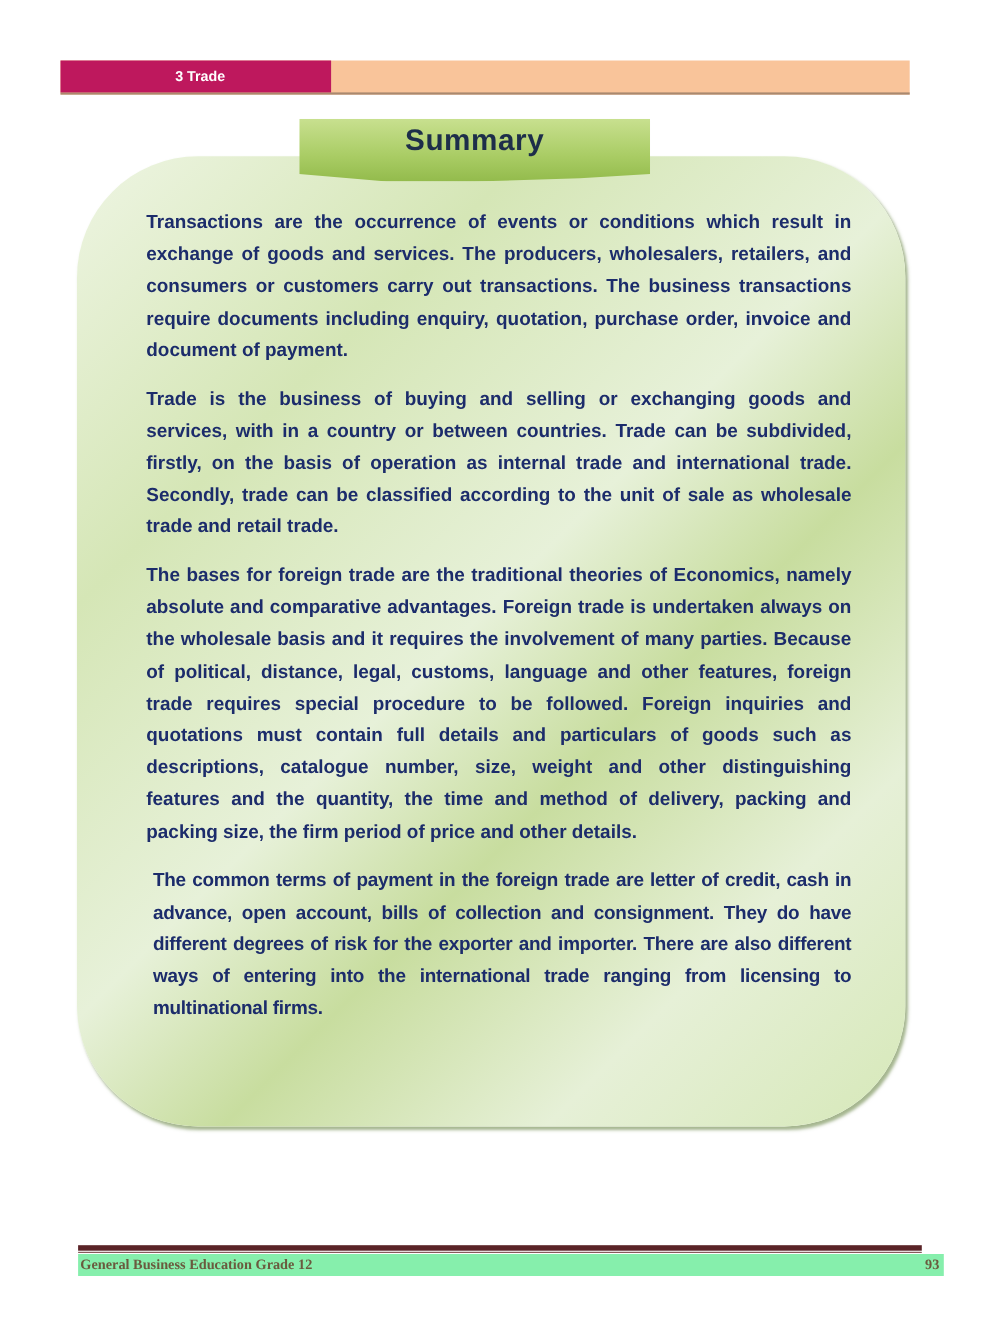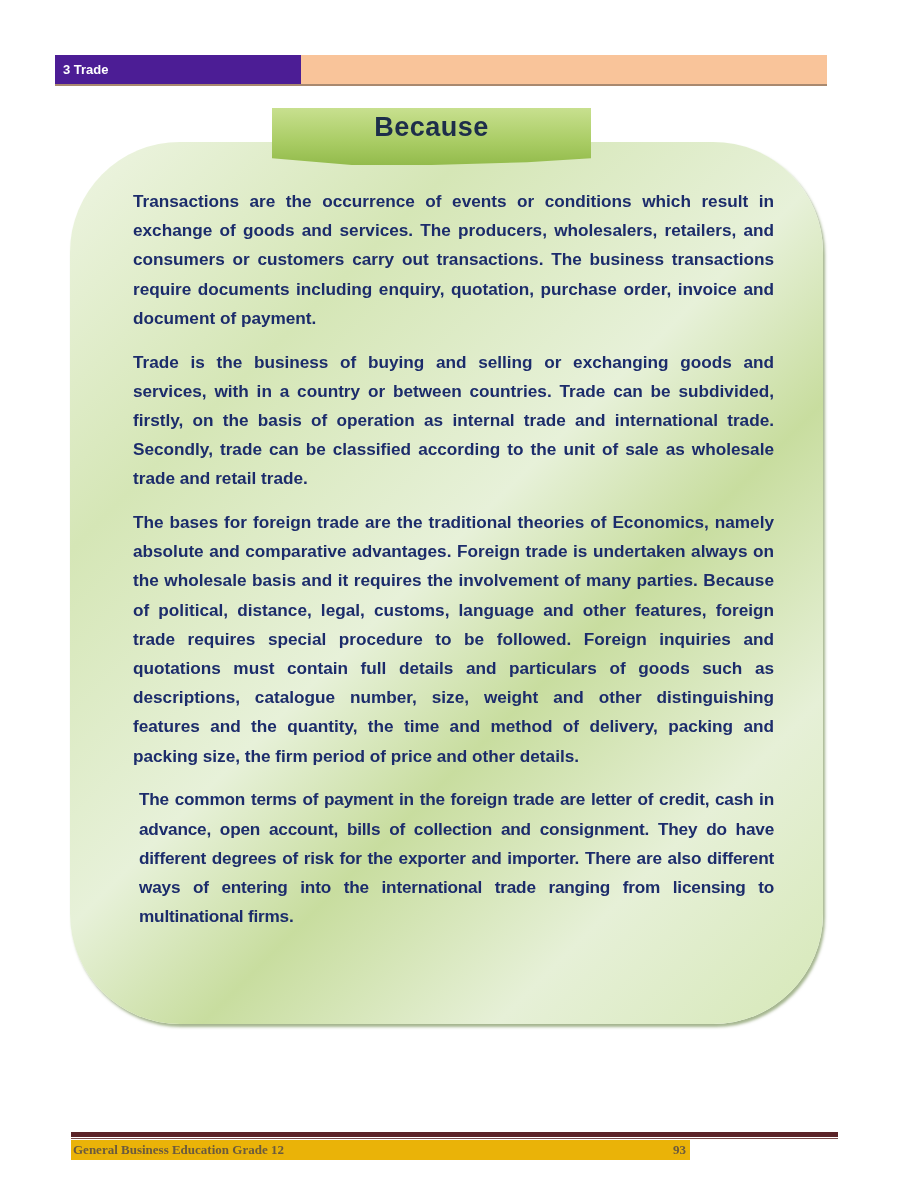--- a/index.html
+++ b/index.html
@@ -5,7 +5,7 @@
   html, body { margin:0; padding:0; }
   body { width:900px; height:1200px; background:#ffffff; position:relative; overflow:hidden; font-family:"Liberation Sans", sans-serif; }
   .header { position:absolute; left:55px; top:55px; width:772px; height:29px; background:#f9c49a; border-bottom:2px solid #a9896f; }
-  .header-tab { position:absolute; left:0; top:0; width:246px; height:29px; background:#4c1d95; color:#ffffff; font-weight:bold; font-size:13px; line-height:30px; padding-left:8px; box-sizing:border-box; }
+  .header-tab { position:absolute; left:0; top:0; width:246px; height:29px; background:#be185d; color:#ffffff; font-weight:bold; font-size:13px; line-height:30px; padding-left:8px; box-sizing:border-box;text-align:center; }
   .card { position:absolute; left:70px; top:142px; width:753px; height:882px; border-radius:110px; background:linear-gradient(135deg,#eef5e3 0%,#d5e6b6 25%,#e7f1d9 48%,#c8dd9f 62%,#e6f0d7 80%,#d6e8b8 100%); box-shadow:2px 3px 3px rgba(90,120,50,0.55); }
   .banner { position:absolute; left:272px; top:108px; width:319px; height:57px; background:linear-gradient(180deg,#c8e08f 0%,#a9cc64 60%,#93bb4c 100%); box-shadow:1px 2px 3px rgba(70,90,30,0.6); clip-path:polygon(0 0,100% 0,100% 88%,80% 95%,50% 100%,25% 100%,0 88%); }
   .banner-title { position:absolute; left:272px; top:112px; width:319px; text-align:center; font-size:27px; font-weight:bold; color:#1d2e4a; letter-spacing:0.5px; }

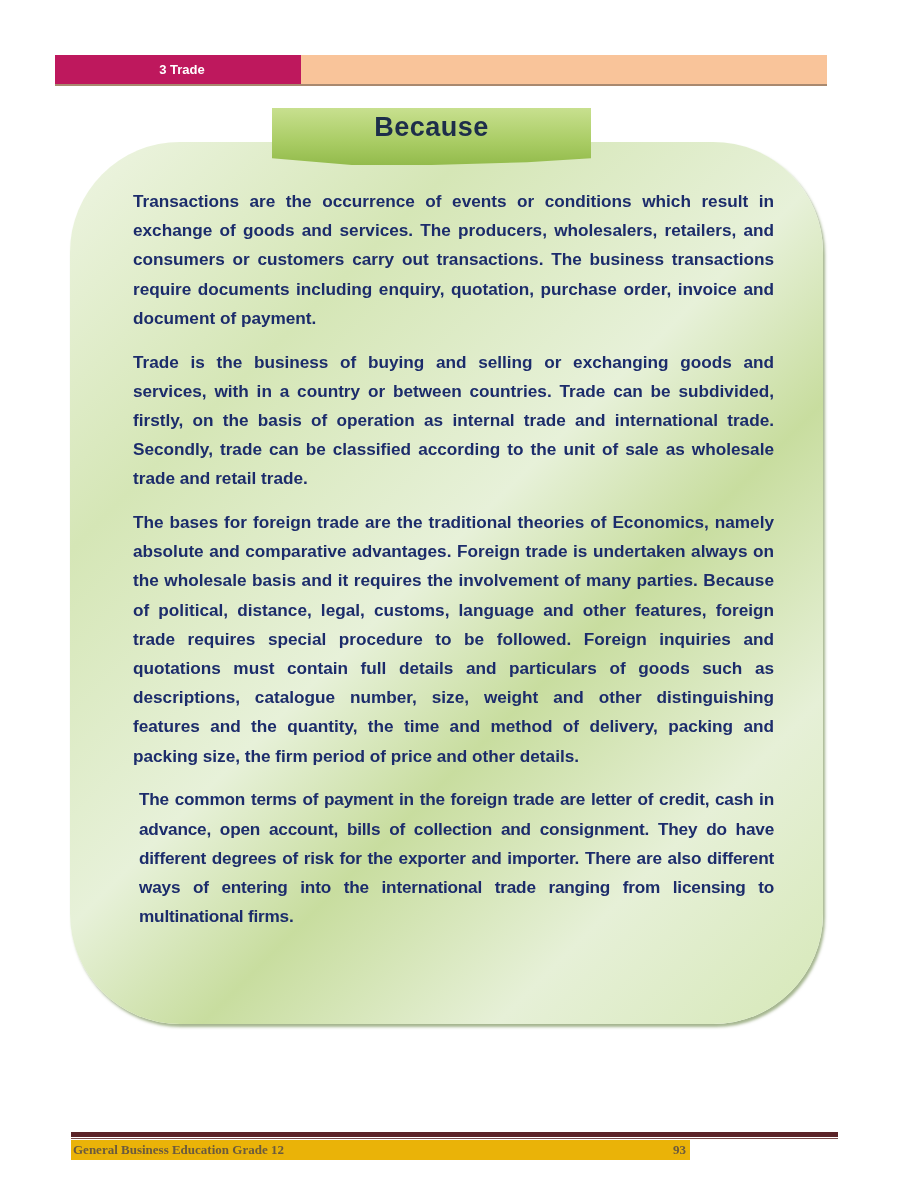--- a/index.html
+++ b/index.html
@@ -27,7 +27,7 @@
 
 <div class="card"></div>
 <div class="banner"></div>
-<div class="banner-title">Because</div>
+<div class="banner-title">Summary</div>
 
 <div class="content">
   <p>Transactions are the occurrence of events or conditions which result in exchange of goods and services. The producers, wholesalers, retailers, and consumers or customers carry out transactions. The business transactions require documents including enquiry, quotation, purchase order, invoice and document of payment.</p>

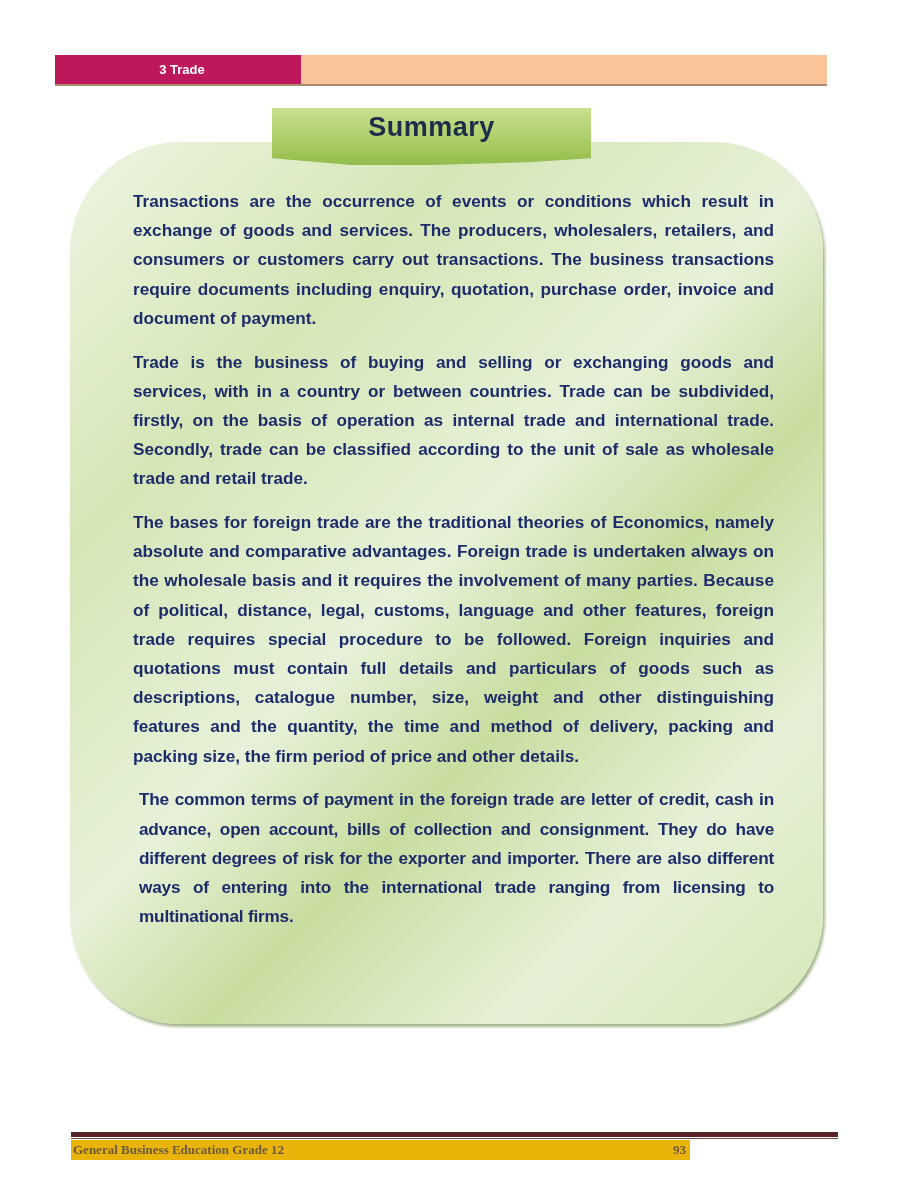--- a/index.html
+++ b/index.html
@@ -14,7 +14,7 @@
   .content p.narrow { margin-left:6px; letter-spacing:-0.2px; }
   .footer-rule { position:absolute; left:71px; top:1132px; width:767px; height:5px; background:#5a2327; }
   .footer-rule2 { position:absolute; left:71px; top:1138px; width:767px; height:1px; background:#7a4a4a; }
-  .footer { position:absolute; left:71px; top:1140px; width:619px; height:20px; background:#eab308; color:#6a5a3e; font-family:"Liberation Serif", serif; font-weight:bold; font-size:13px; line-height:20px; }
+  .footer { position:absolute; left:71px; top:1140px; width:769px; height:20px; background:#86efac; color:#6a5a3e; font-family:"Liberation Serif", serif; font-weight:bold; font-size:13px; line-height:20px;padding-left:18px; }
   .footer-left { position:absolute; left:2px; }
   .footer-right { position:absolute; right:4px;text-align:right; }
 </style>

